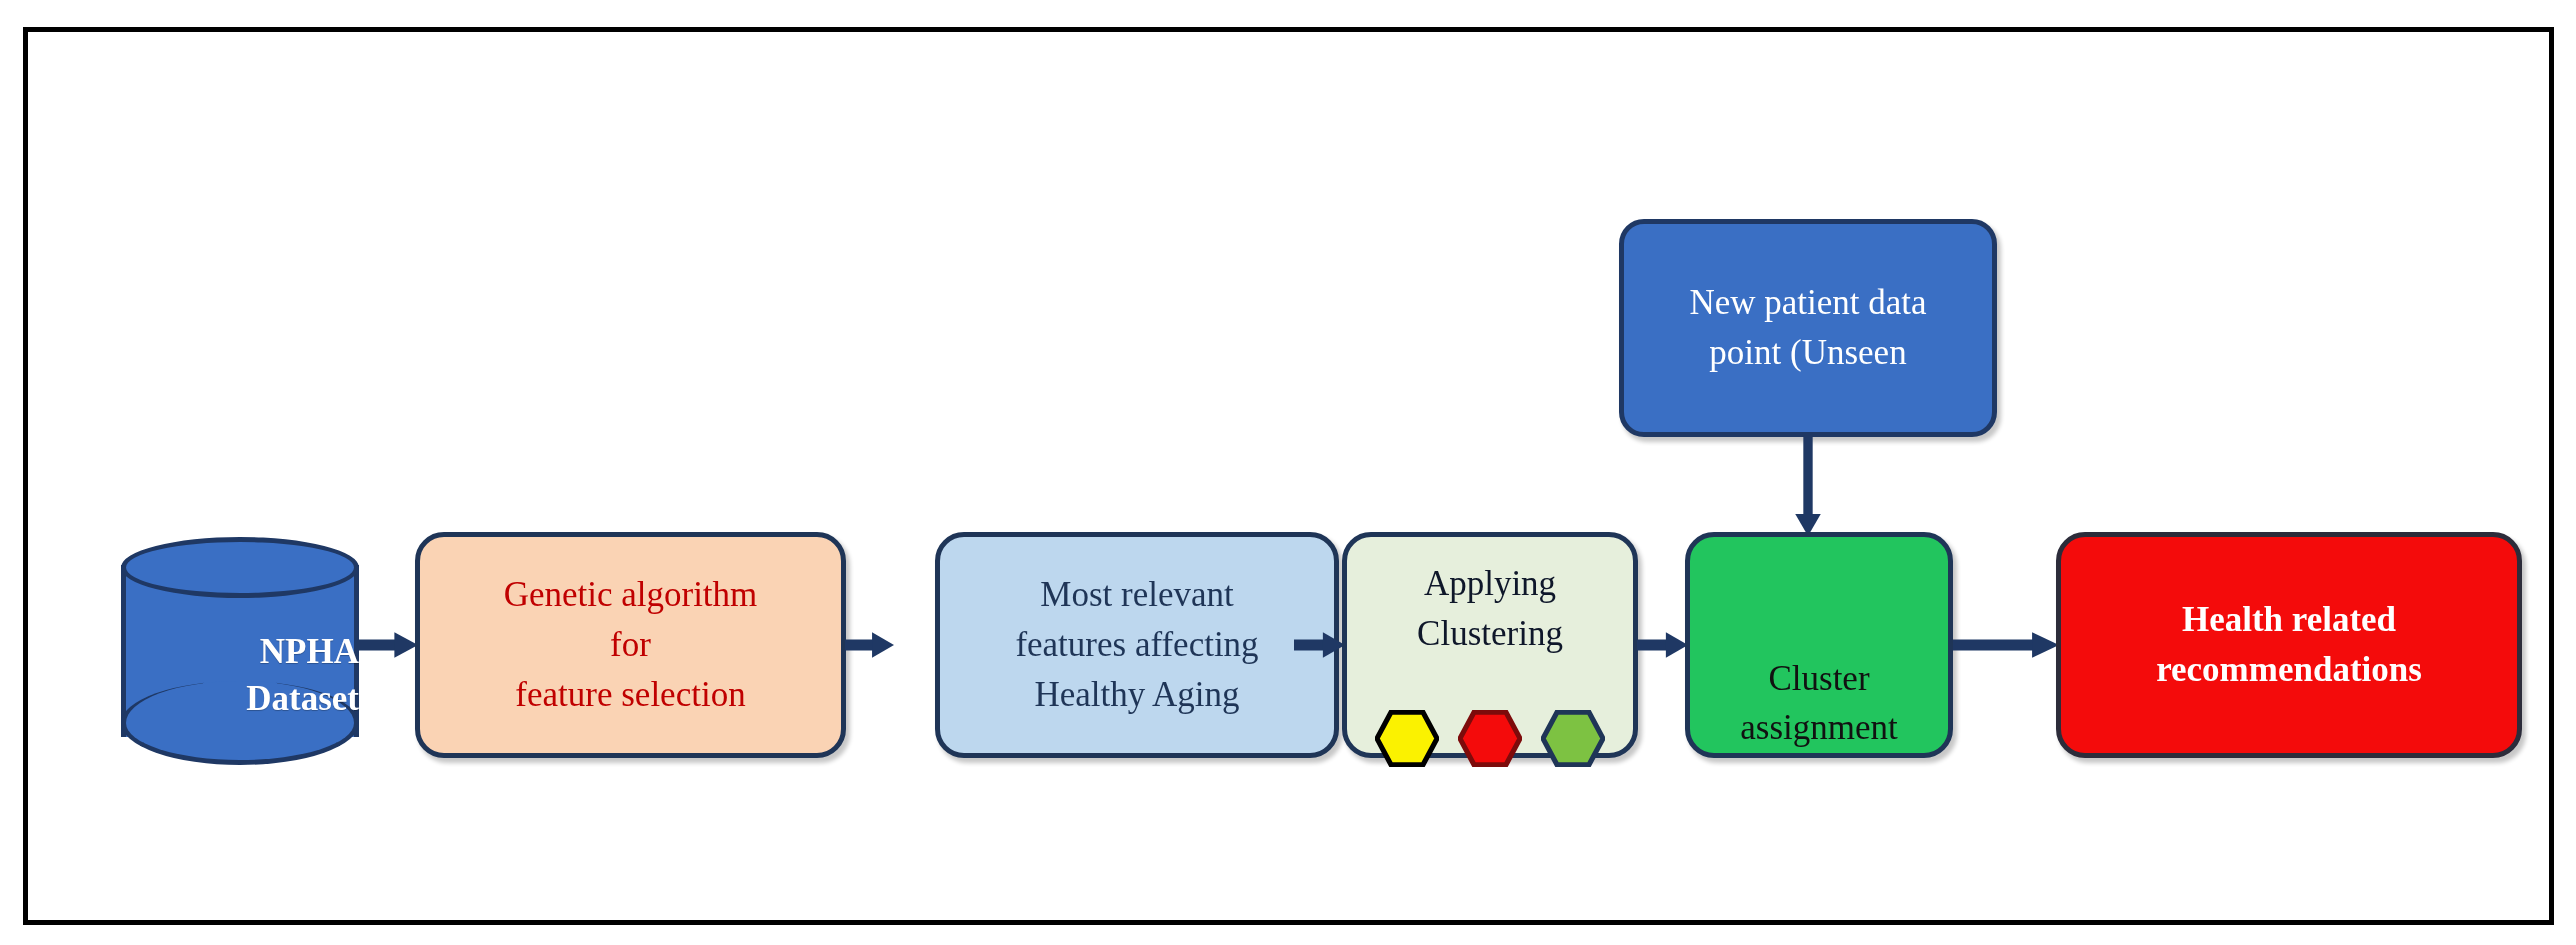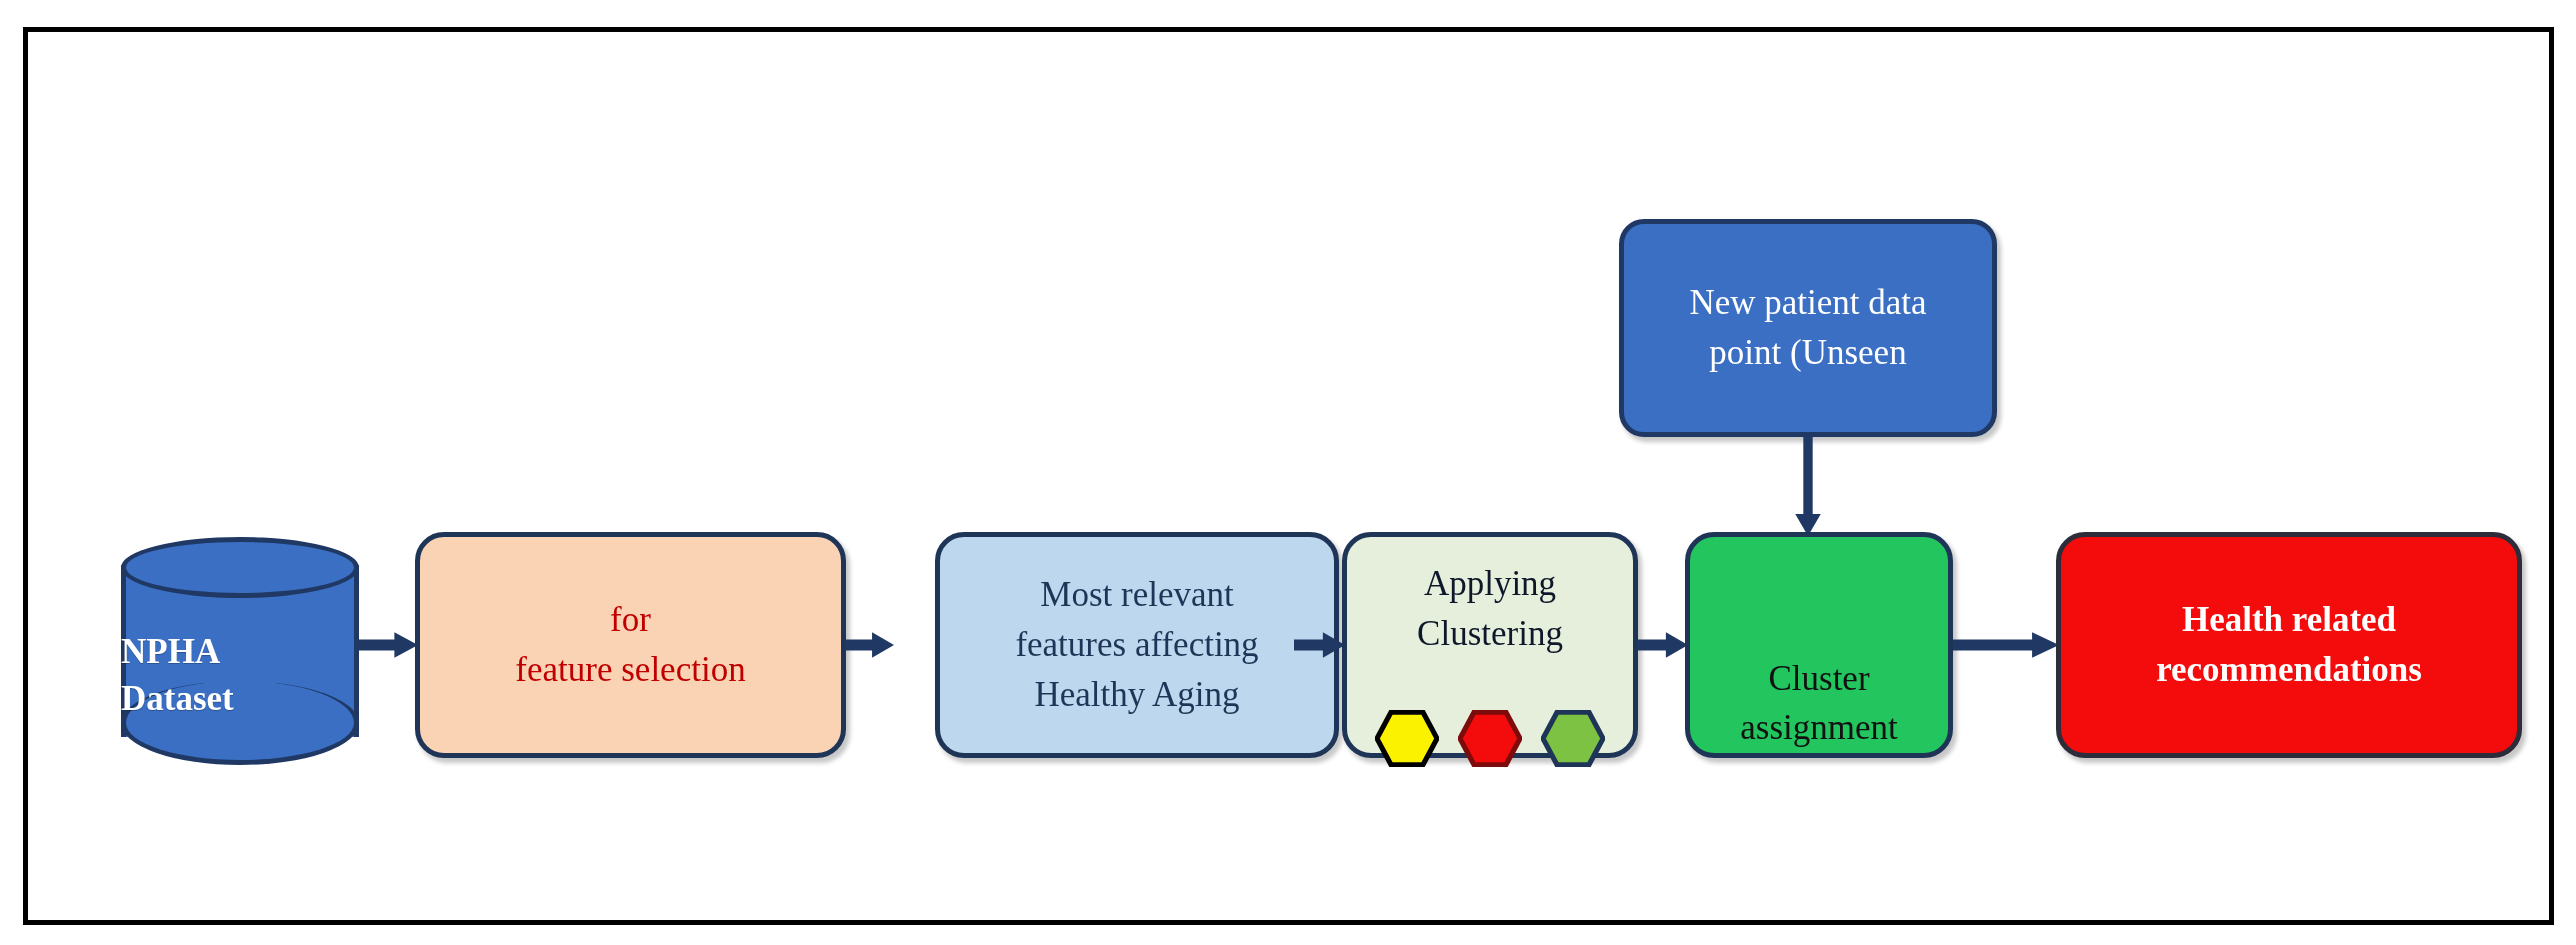--- a/index.html
+++ b/index.html
@@ -208,6 +208,7 @@
 
     <div class="node rbox" id="box-genetic">
       <div>
+        <div>Genetic algorithm</div>
         <div>for</div>
         <div>feature selection</div>
       </div>

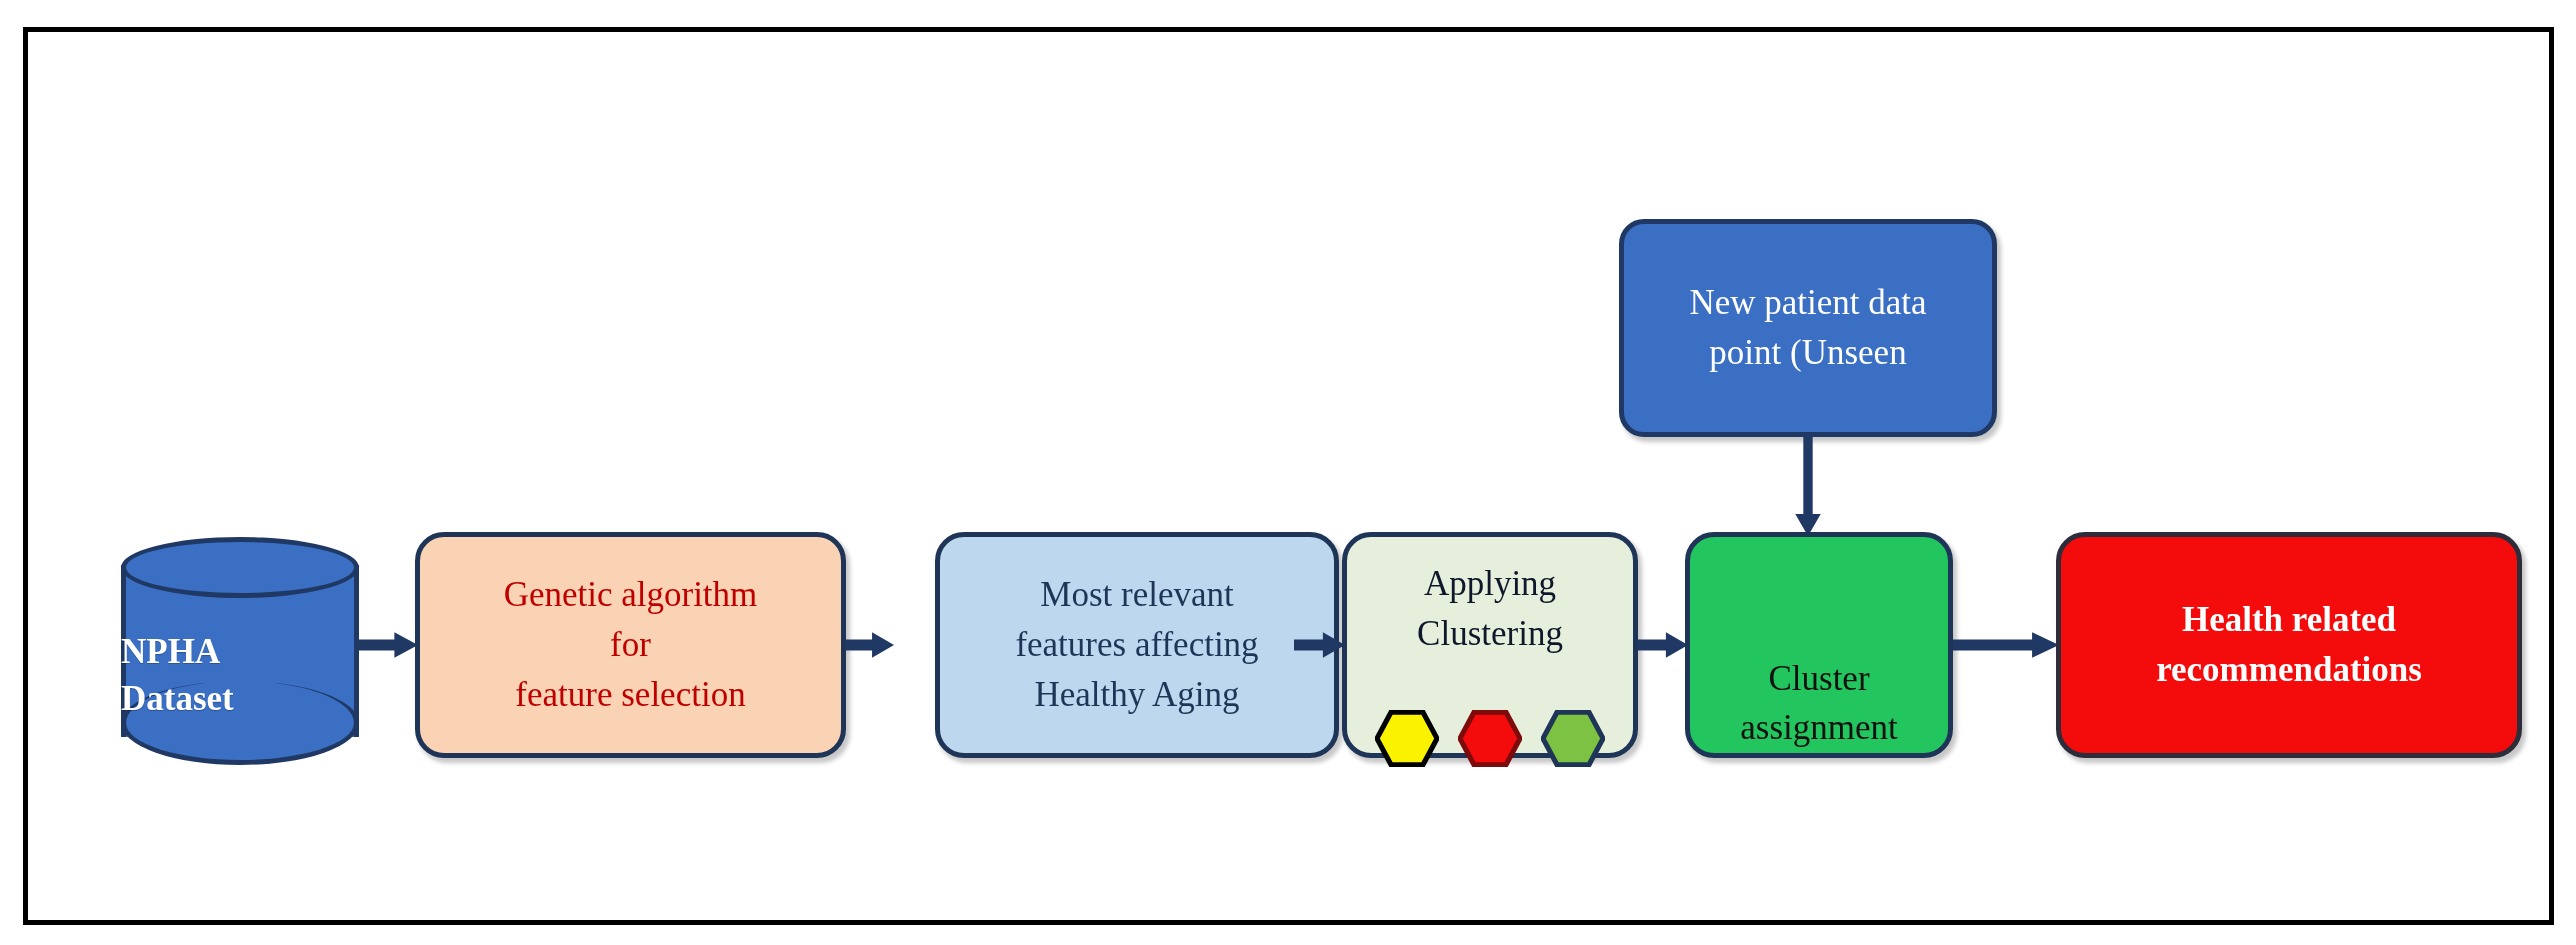--- a/index.html
+++ b/index.html
@@ -79,7 +79,7 @@
     left: 0;
     top: 91px;
     width: 238px;
-    text-align: left;
+    text-align: right;
     color: #ffffff;
     font-weight: bold;
     font-size: 35px;

